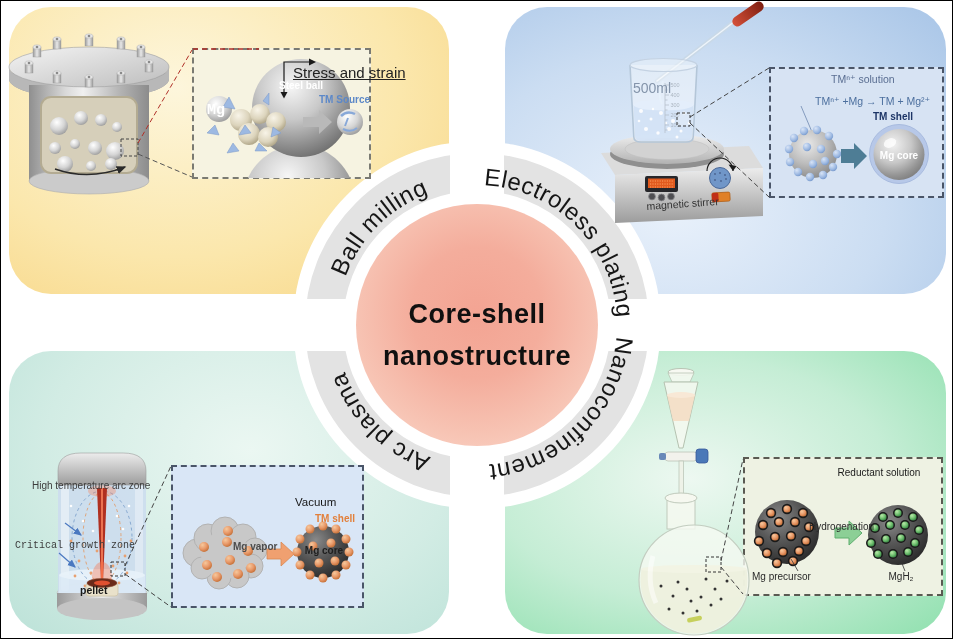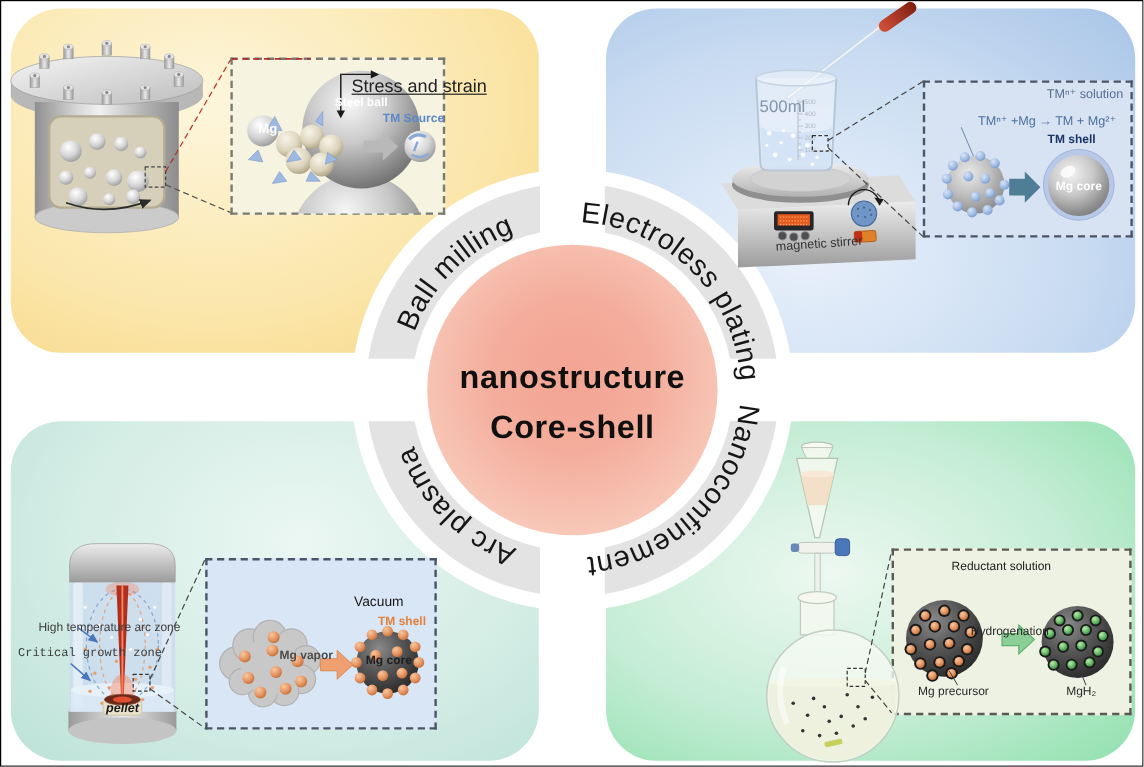--- a/index.html
+++ b/index.html
@@ -574,7 +574,7 @@
 
   <div class="lbl" style="left:632px;top:79px;font-size:14px;color:#8494aa;">500ml</div>
   <div class="lbl" style="left:645px;top:199px;font-size:10.5px;color:#333;transform:rotate(-4deg);transform-origin:left top;">magnetic stirrer</div>
-  <div class="lbl" style="left:830px;top:72px;width:105px;text-align:right;font-size:10.5px;color:#5a6e92;">TMⁿ⁺ solution</div>
+  <div class="lbl" style="left:830px;top:72px;width:105px;font-size:10.5px;color:#5a6e92;">TMⁿ⁺ solution</div>
   <div class="lbl" style="left:814px;top:94px;font-size:10.5px;color:#4c6f9e;">TMⁿ⁺ +Mg → TM + Mg²⁺</div>
   <div class="lbl bold" style="left:872px;top:110px;color:#1d3566;">TM shell</div>
   <div class="lbl bold" style="left:874px;top:149px;width:48px;text-align:center;color:#fff;">Mg core</div>

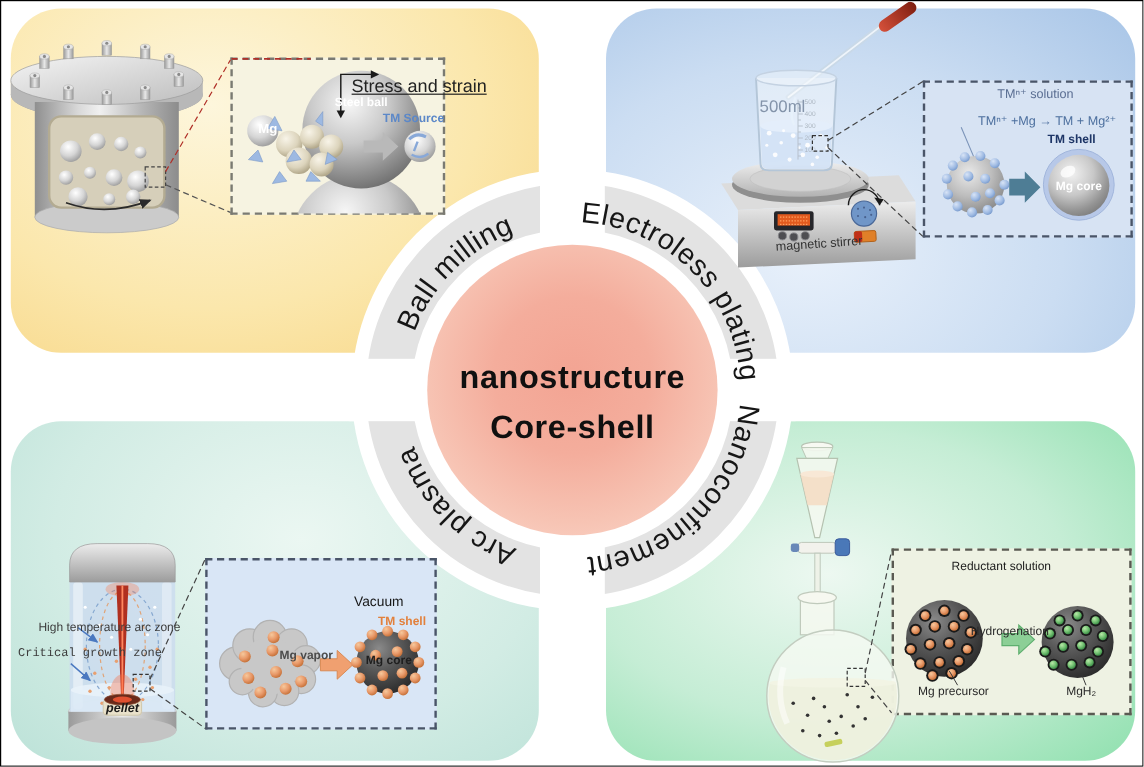--- a/index.html
+++ b/index.html
@@ -569,7 +569,7 @@
 
   <div class="lbl" style="left:292px;top:63px;font-size:15px;text-decoration:underline;">Stress and strain</div>
   <div class="lbl bold" style="left:262px;top:79px;width:76px;text-align:center;color:#fff;">Steel ball</div>
-  <div class="lbl bold" style="left:206px;top:101px;width:24px;text-align:right;color:#fff;font-size:11px;">Mg</div>
+  <div class="lbl bold" style="left:206px;top:101px;width:24px;text-align:left;color:#fff;font-size:15px;font-family:Liberation Mono, monospace;">Mg</div>
   <div class="lbl bold" style="left:318px;top:93px;color:#5c88c8;">TM Source</div>
 
   <div class="lbl" style="left:632px;top:79px;font-size:14px;color:#8494aa;">500ml</div>

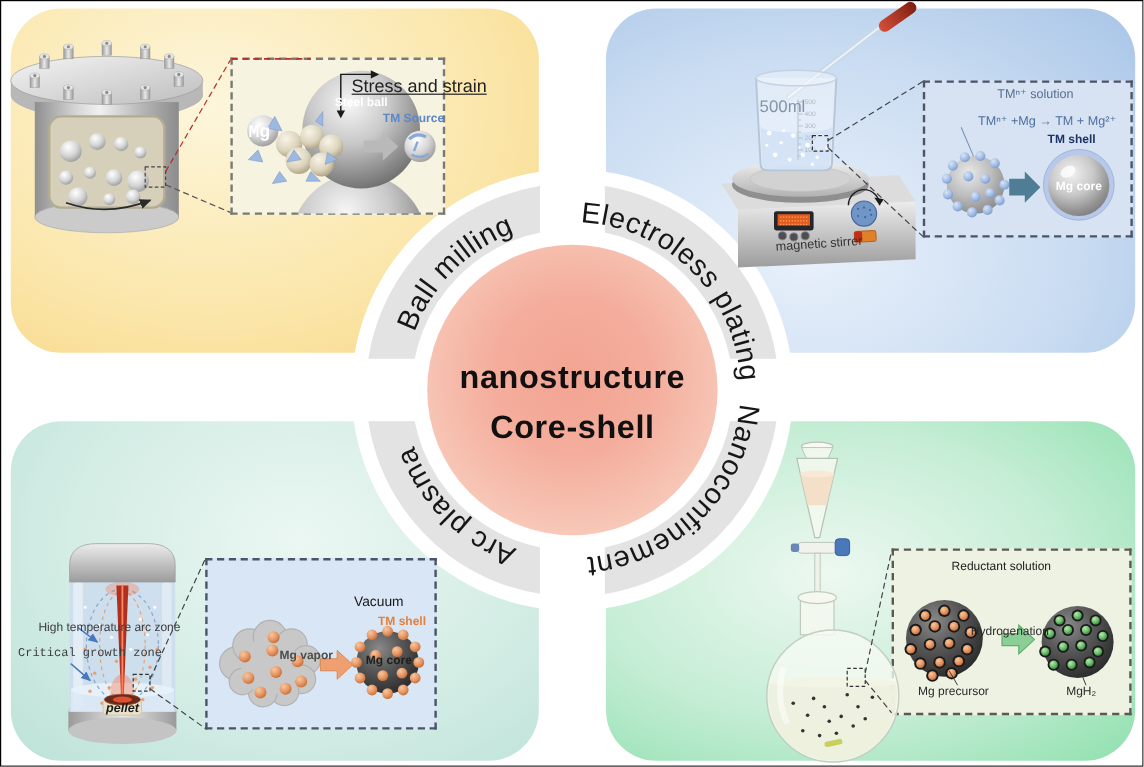--- a/index.html
+++ b/index.html
@@ -593,8 +593,8 @@
   <div class="lbl" style="left:876px;top:570px;width:48px;text-align:center;color:#2a2a2a;">MgH₂</div>
 
   <div id="center-title">
+    <div>Core-shell</div>
     <div>nanostructure</div>
-    <div>Core-shell</div>
   </div>
 
 </div>

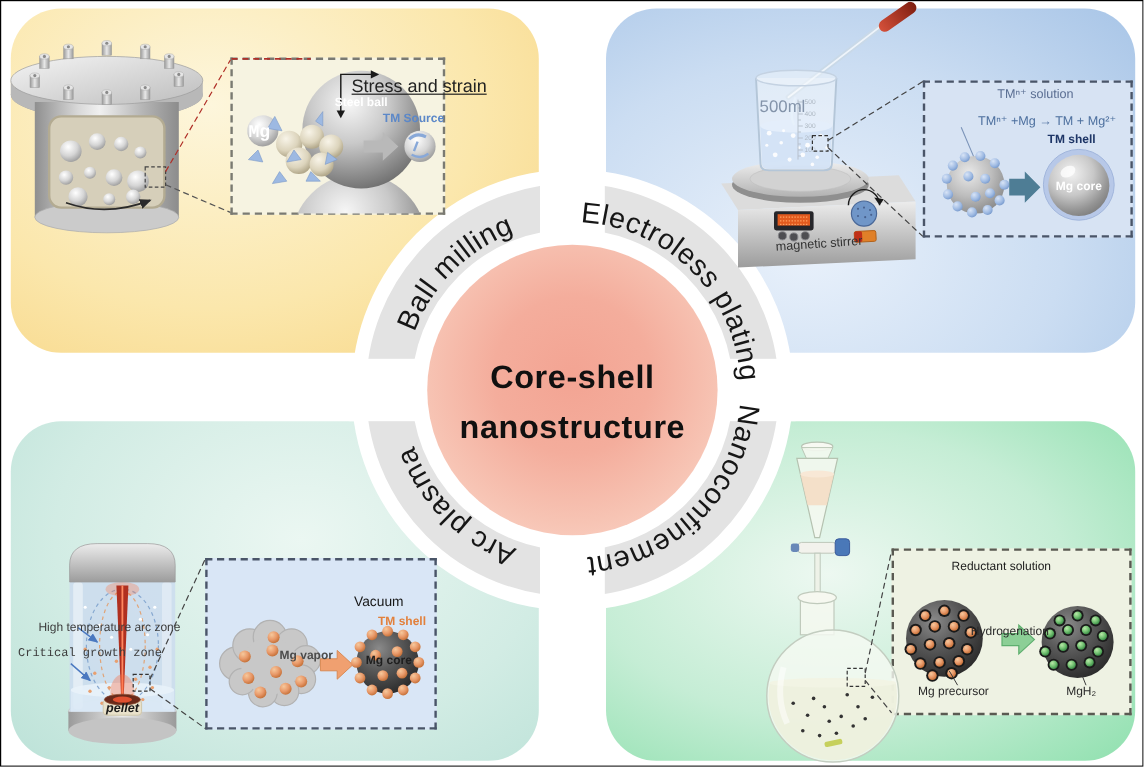--- a/index.html
+++ b/index.html
@@ -587,7 +587,7 @@
   <div class="lbl bold" style="left:314px;top:512px;color:#e2803c;">TM shell</div>
   <div class="lbl bold" style="left:297px;top:544px;width:52px;text-align:center;color:#1f1f1f;">Mg core</div>
 
-  <div class="lbl" style="left:792px;top:466px;width:116px;text-align:left;color:#1a1a1a;">Reductant solution</div>
+  <div class="lbl" style="left:820px;top:466px;width:116px;text-align:center;color:#1a1a1a;">Reductant solution</div>
   <div class="lbl" style="left:808px;top:501px;color:#2a2a2a;margin-top:19px;">Hydrogenation</div>
   <div class="lbl" style="left:751px;top:570px;width:72px;text-align:right;color:#2a2a2a;">Mg precursor</div>
   <div class="lbl" style="left:876px;top:570px;width:48px;text-align:center;color:#2a2a2a;">MgH₂</div>

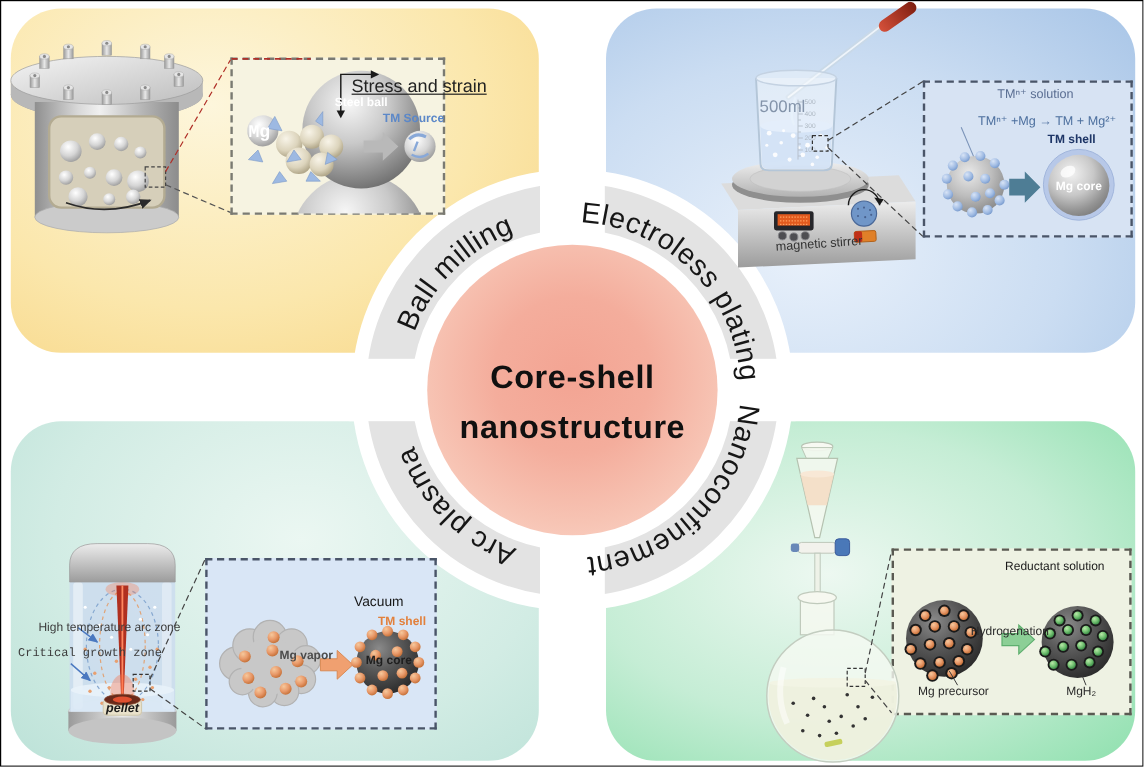--- a/index.html
+++ b/index.html
@@ -579,7 +579,7 @@
   <div class="lbl bold" style="left:872px;top:110px;color:#1d3566;">TM shell</div>
   <div class="lbl bold" style="left:874px;top:149px;width:48px;text-align:center;color:#fff;">Mg core</div>
 
-  <div class="lbl" style="left:6px;top:517px;color:#3c3c3c;padding-left:25px;">High temperature arc zone</div>
+  <div class="lbl" style="left:6px;top:479px;color:#3c3c3c;padding-left:25px;">High temperature arc zone</div>
   <div class="lbl" style="left:14px;top:539px;color:#3c3c3c;font-family:Liberation Mono, monospace;">Critical growth zone</div>
   <div class="lbl bold" style="left:79px;top:583px;width:44px;text-align:center;font-size:10.5px;color:#1a1a1a;font-style:italic;">pellet</div>
   <div class="lbl" style="left:294px;top:475px;font-size:11.5px;color:#161616;margin-top:20px;">Vacuum</div>

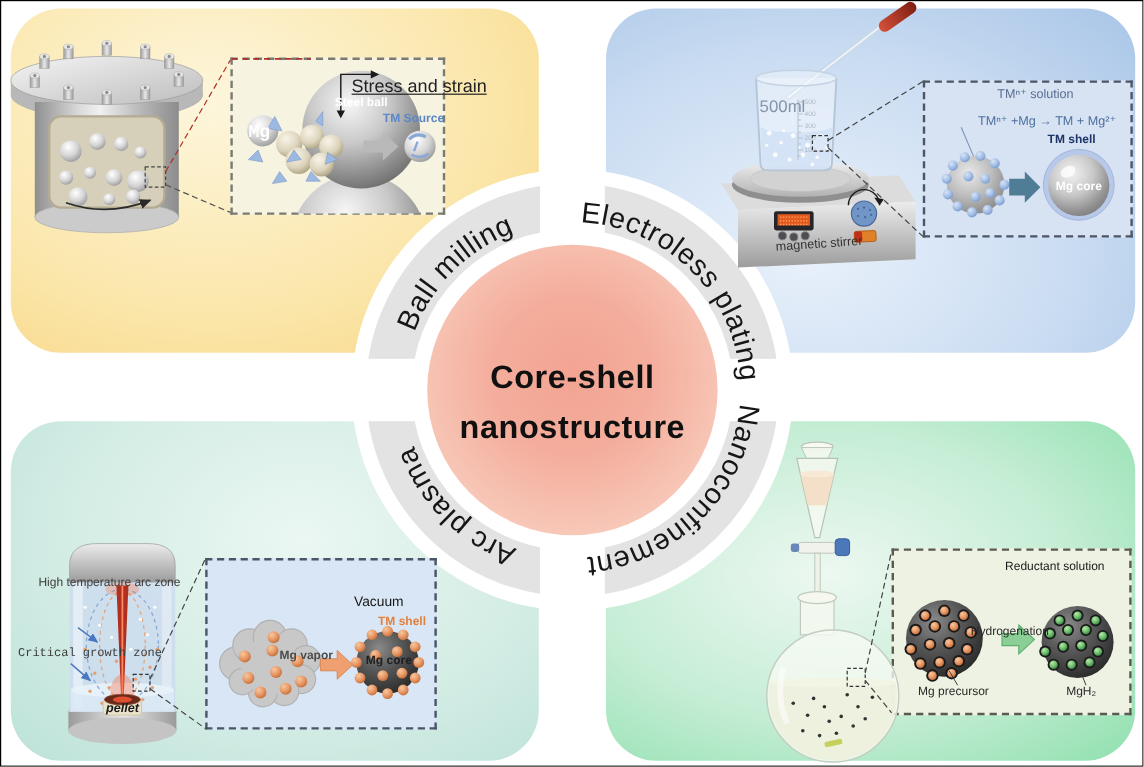--- a/index.html
+++ b/index.html
@@ -589,7 +589,7 @@
 
   <div class="lbl" style="left:820px;top:466px;width:116px;text-align:center;color:#1a1a1a;">Reductant solution</div>
   <div class="lbl" style="left:808px;top:501px;color:#2a2a2a;margin-top:19px;">Hydrogenation</div>
-  <div class="lbl" style="left:751px;top:570px;width:72px;text-align:right;color:#2a2a2a;">Mg precursor</div>
+  <div class="lbl" style="left:751px;top:570px;width:72px;text-align:left;color:#2a2a2a;">Mg precursor</div>
   <div class="lbl" style="left:876px;top:570px;width:48px;text-align:center;color:#2a2a2a;">MgH₂</div>
 
   <div id="center-title">

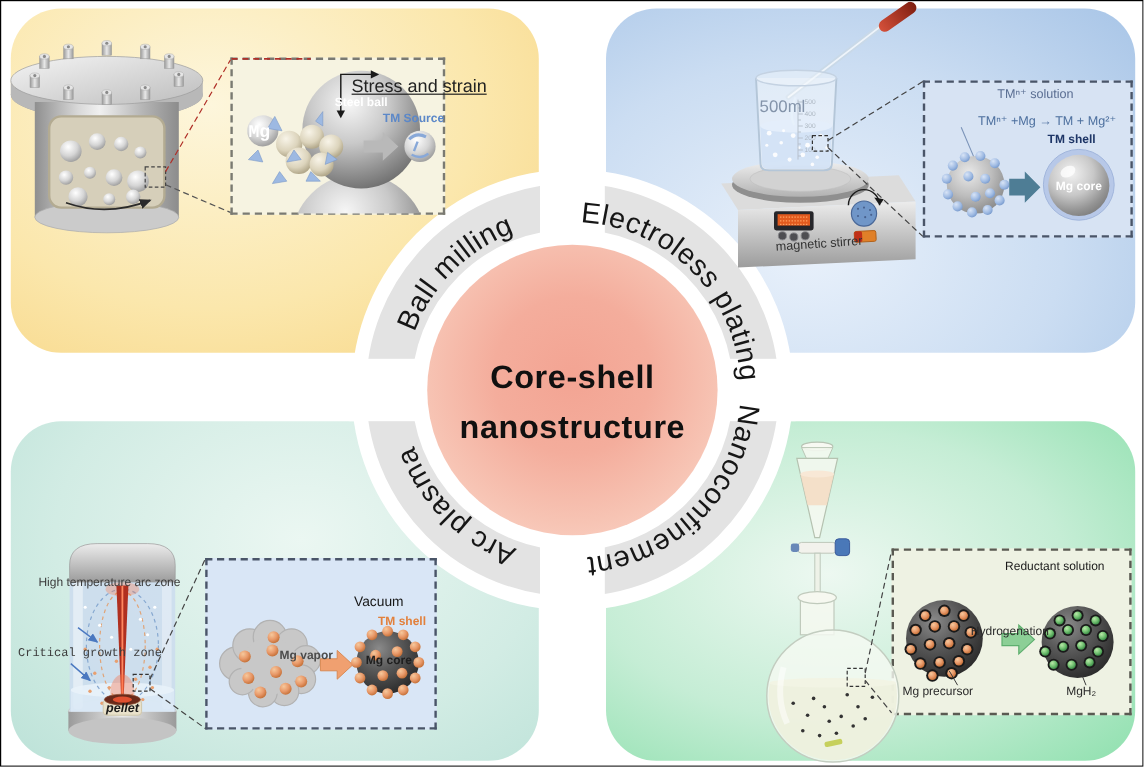--- a/index.html
+++ b/index.html
@@ -581,7 +581,7 @@
 
   <div class="lbl" style="left:6px;top:479px;color:#3c3c3c;padding-left:25px;">High temperature arc zone</div>
   <div class="lbl" style="left:14px;top:539px;color:#3c3c3c;font-family:Liberation Mono, monospace;">Critical growth zone</div>
-  <div class="lbl bold" style="left:79px;top:583px;width:44px;text-align:center;font-size:10.5px;color:#1a1a1a;font-style:italic;">pellet</div>
+  <div class="lbl bold" style="left:79px;top:583px;width:44px;font-size:10.5px;color:#1a1a1a;">pellet</div>
   <div class="lbl" style="left:294px;top:475px;font-size:11.5px;color:#161616;margin-top:20px;">Vacuum</div>
   <div class="lbl bold" style="left:232px;top:512px;color:#4c4c4c;margin-top:28px;">Mg vapor</div>
   <div class="lbl bold" style="left:314px;top:512px;color:#e2803c;">TM shell</div>

